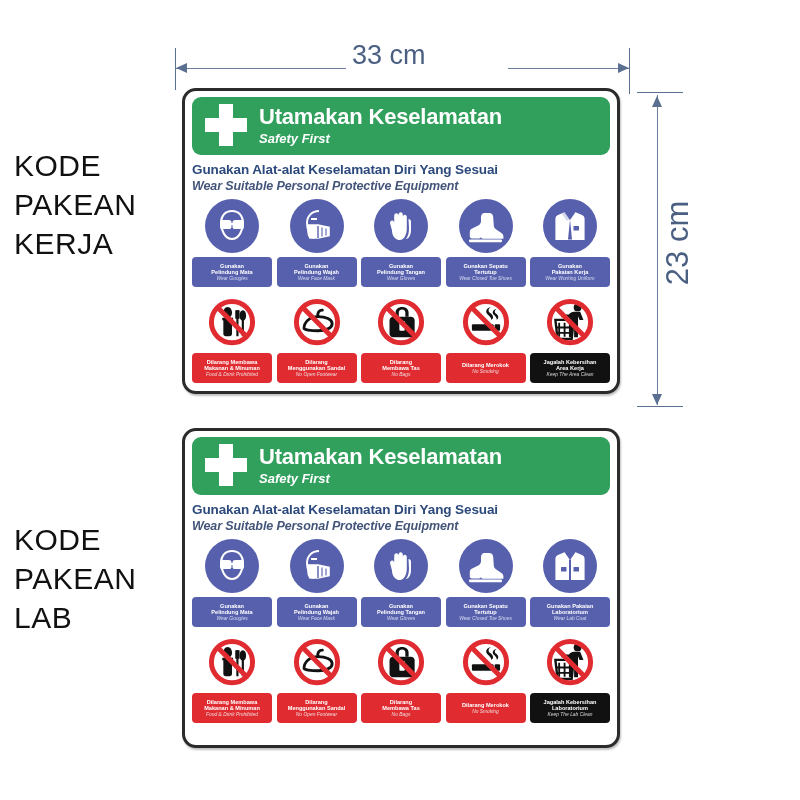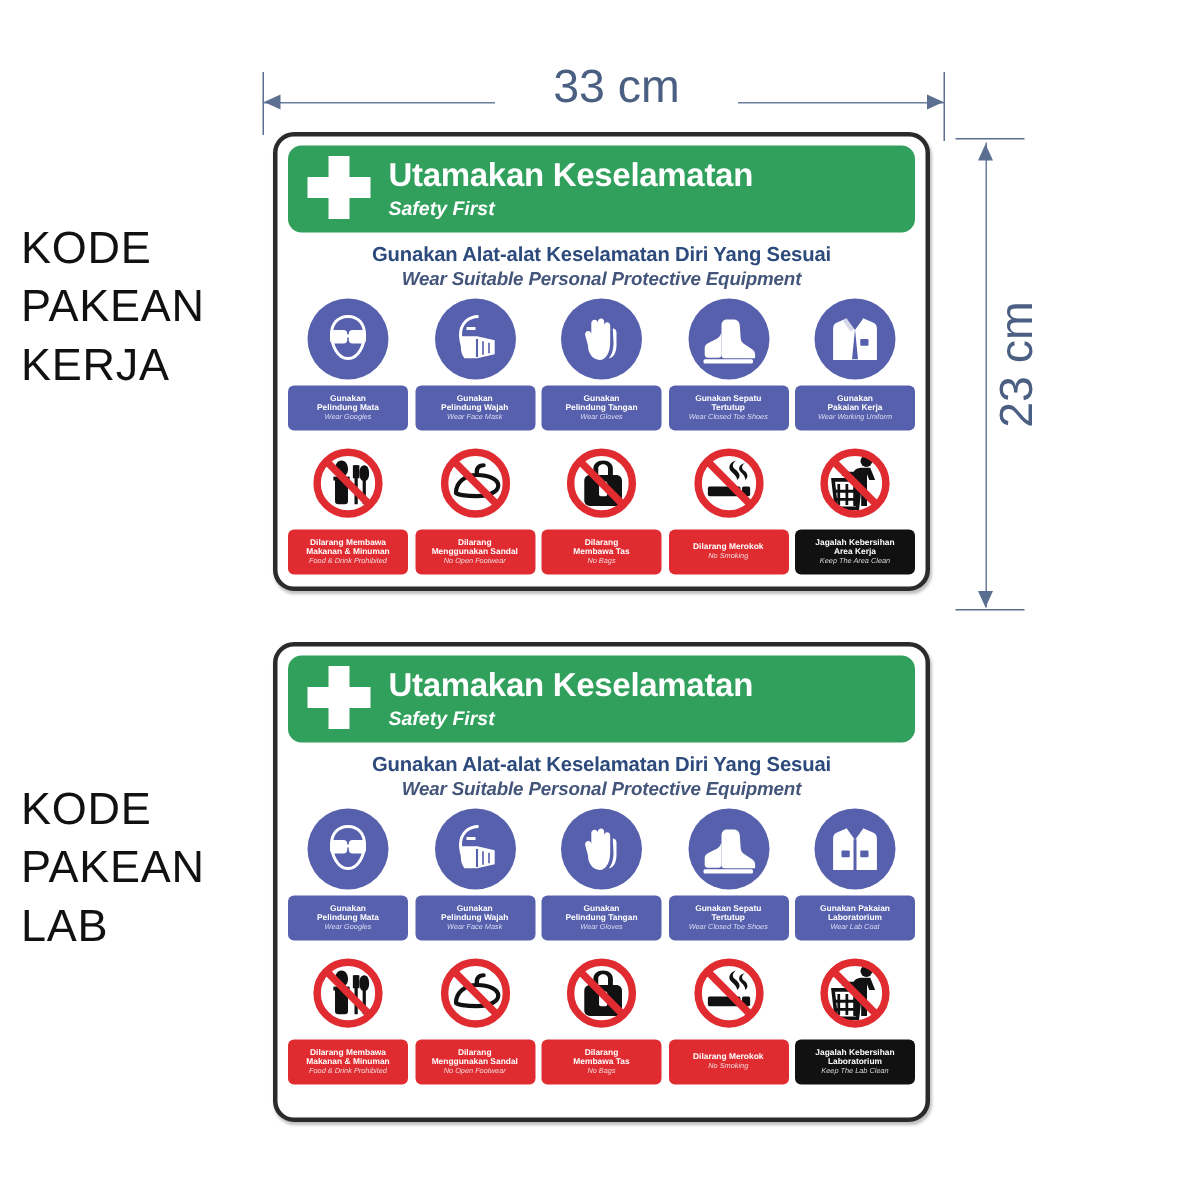--- a/index.html
+++ b/index.html
@@ -27,8 +27,8 @@
   .arrow-right{position:absolute;left:618px;top:63px;width:0;height:0;
      border-top:5px solid transparent;border-bottom:5px solid transparent;border-left:11px solid #5b6f90;}
   #dim-width-label{
-    position:absolute;left:330px;top:40px;width:150px;text-align:center;
-    font-size:31px;font-weight:400;color:#4a5f82;background:#fff;padding:0 6px;
+    position:absolute;left:346px;top:40px;width:150px;text-align:left;
+    font-size:27px;font-weight:400;color:#4a5f82;background:#fff;padding:0 6px;
   }
 
   .dimline-v{position:absolute;left:657px;top:95px;width:1px;height:310px;background:#6b7e9e;}

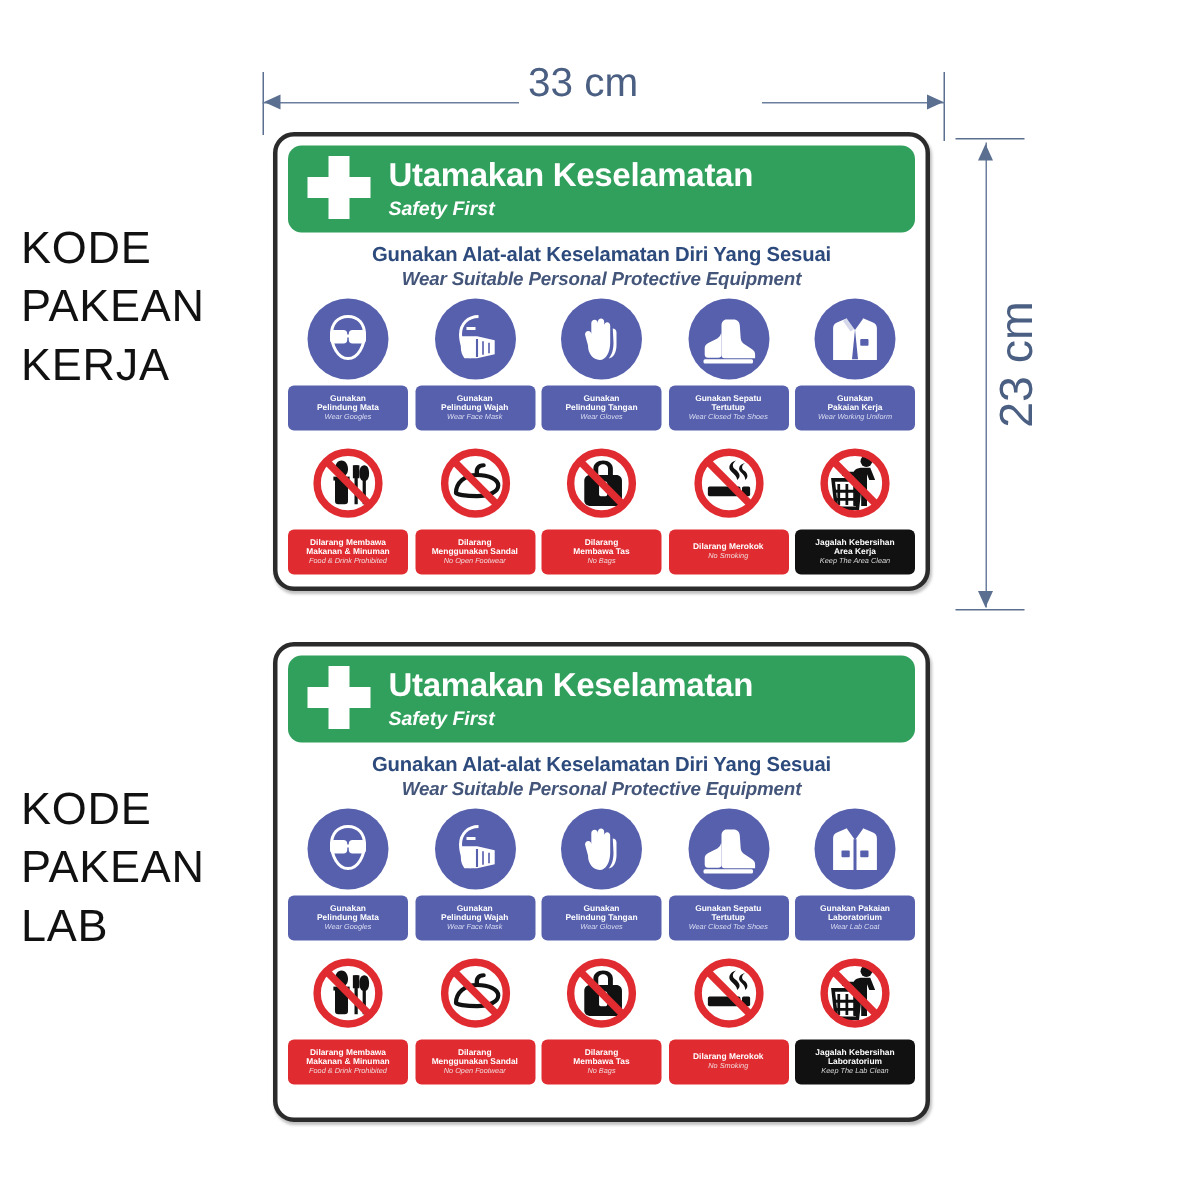--- a/index.html
+++ b/index.html
@@ -69,7 +69,7 @@
   .header-title{font-size:22px;font-weight:bold;color:#fff;letter-spacing:-0.2px;}
   .header-sub{font-size:13px;font-weight:bold;font-style:italic;color:#fff;margin-top:4px;}
 
-  .subhead{text-align:center;margin-top:7px;}
+  .subhead{text-align:left;margin-top:7px;}
   .subhead-id{font-size:13.5px;font-weight:bold;color:#2d4a7c;letter-spacing:-0.1px;}
   .subhead-en{font-size:12.5px;font-style:italic;font-weight:bold;color:#44557a;margin-top:2px;letter-spacing:-0.1px;}
 

